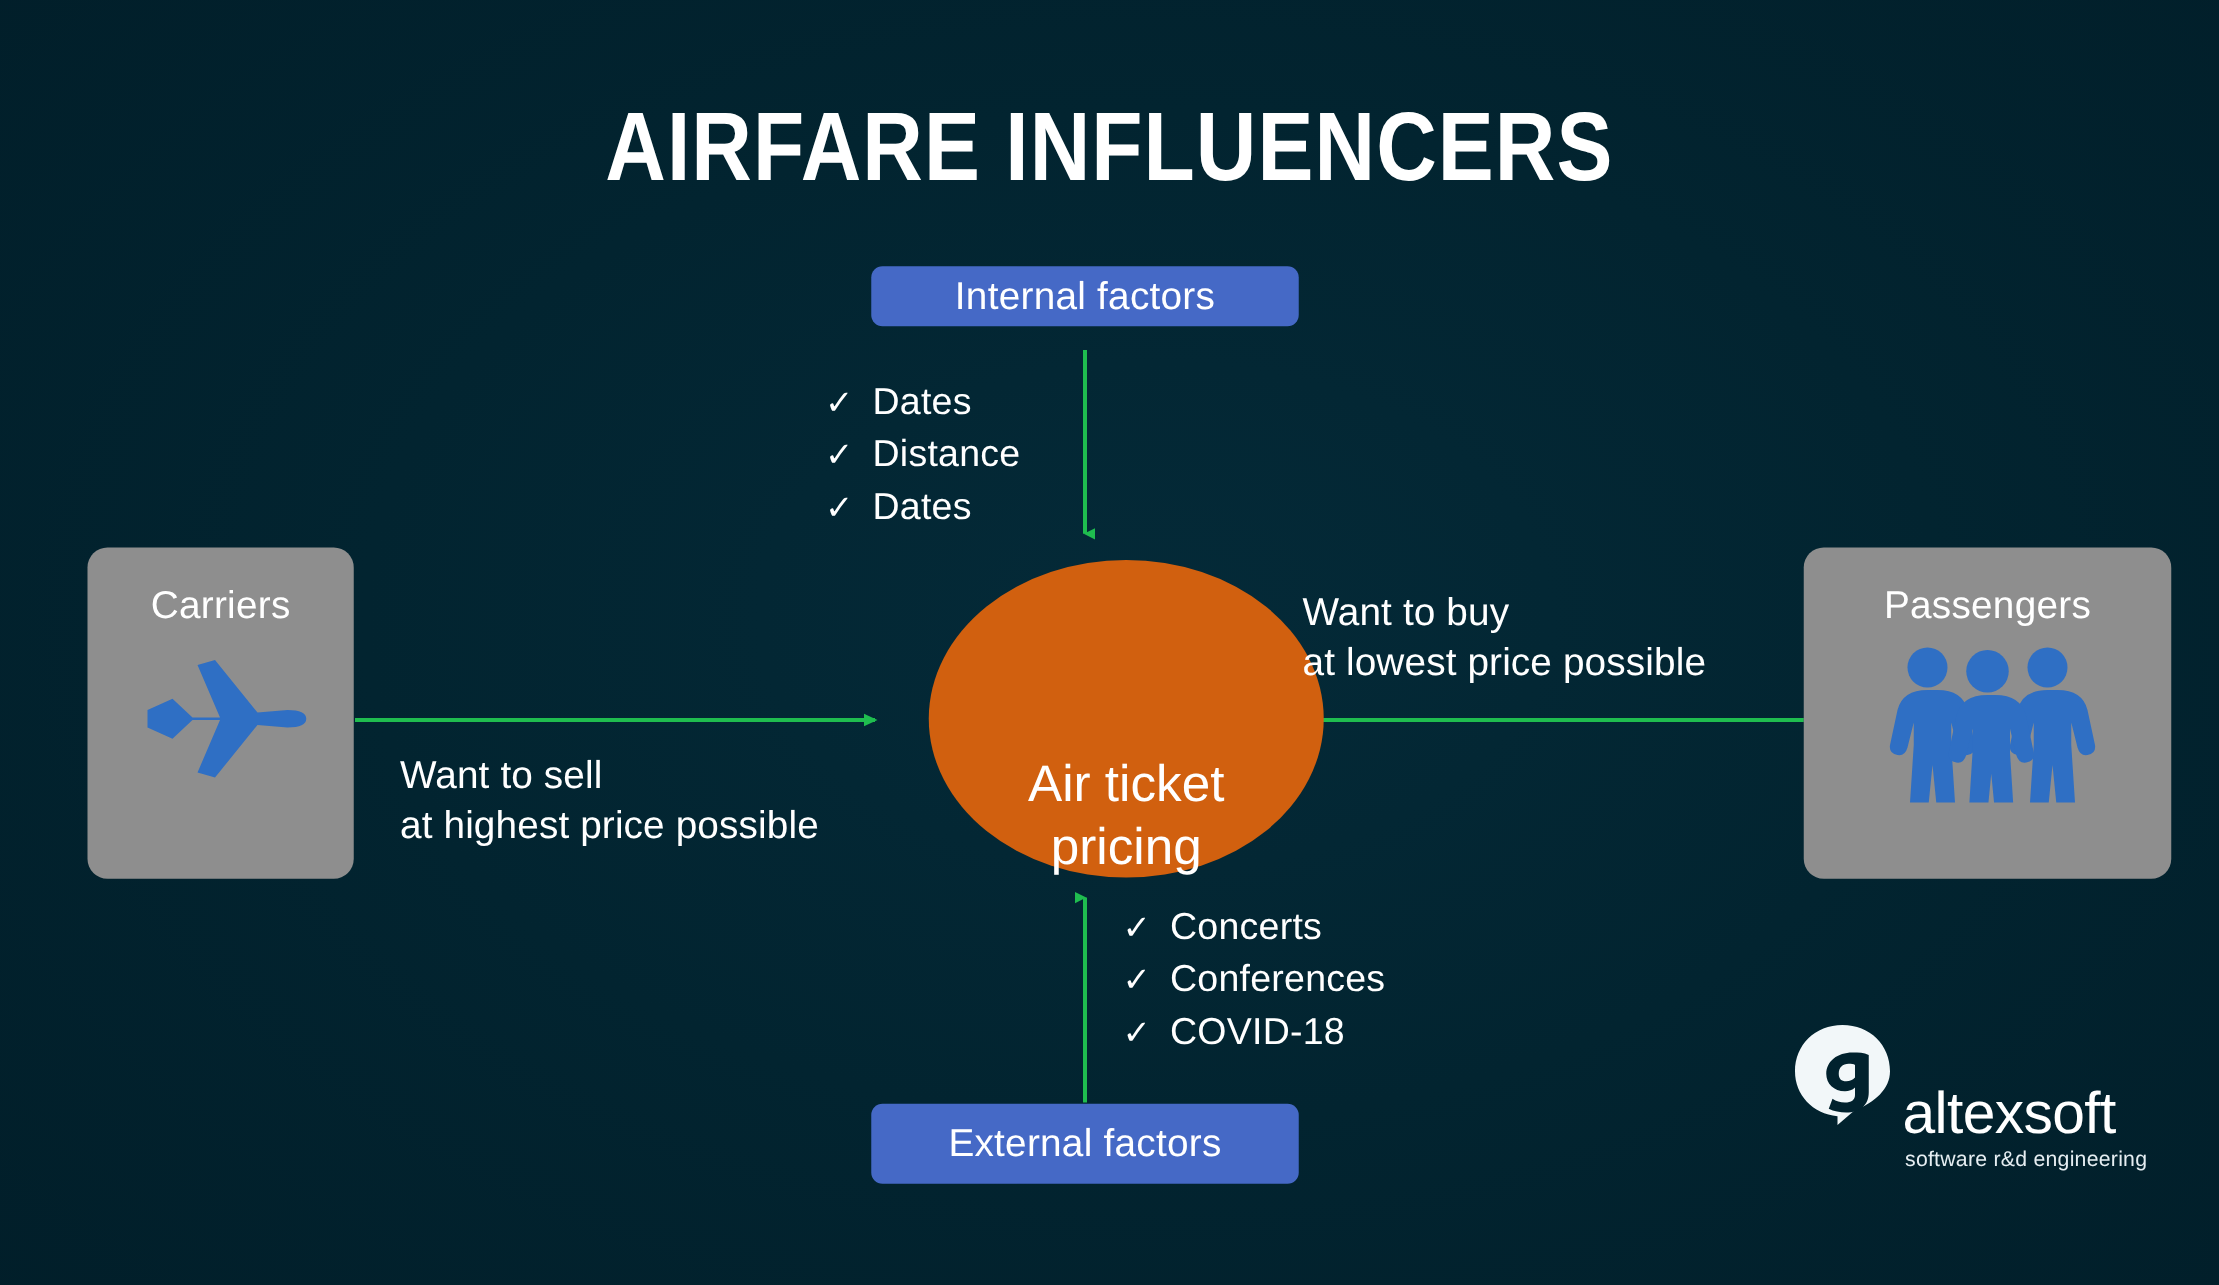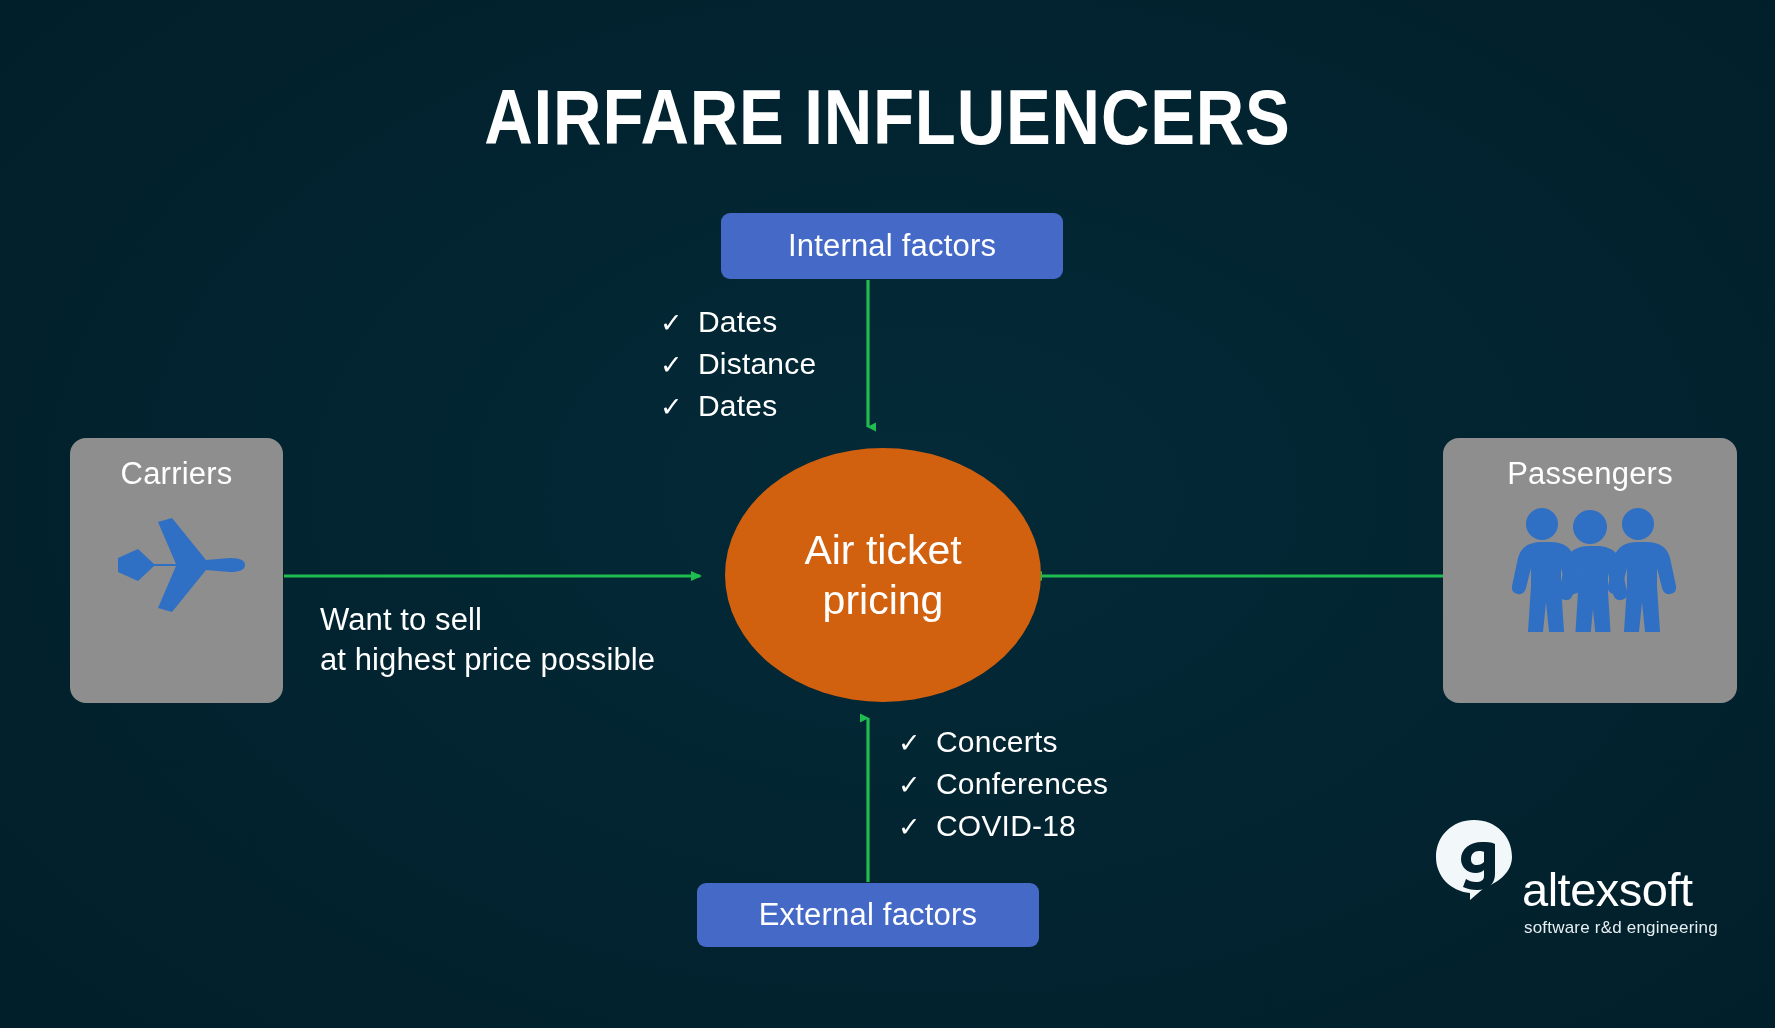--- a/index.html
+++ b/index.html
@@ -49,10 +49,10 @@
     letter-spacing: 0.2px;
   }
   #box-internal {
-    left: 721px;
+    left: 697px;
     top: 213px;
     width: 342px;
-    height: 66px;
+    height: 48px;
     text-align: center;
   }
   #box-external {

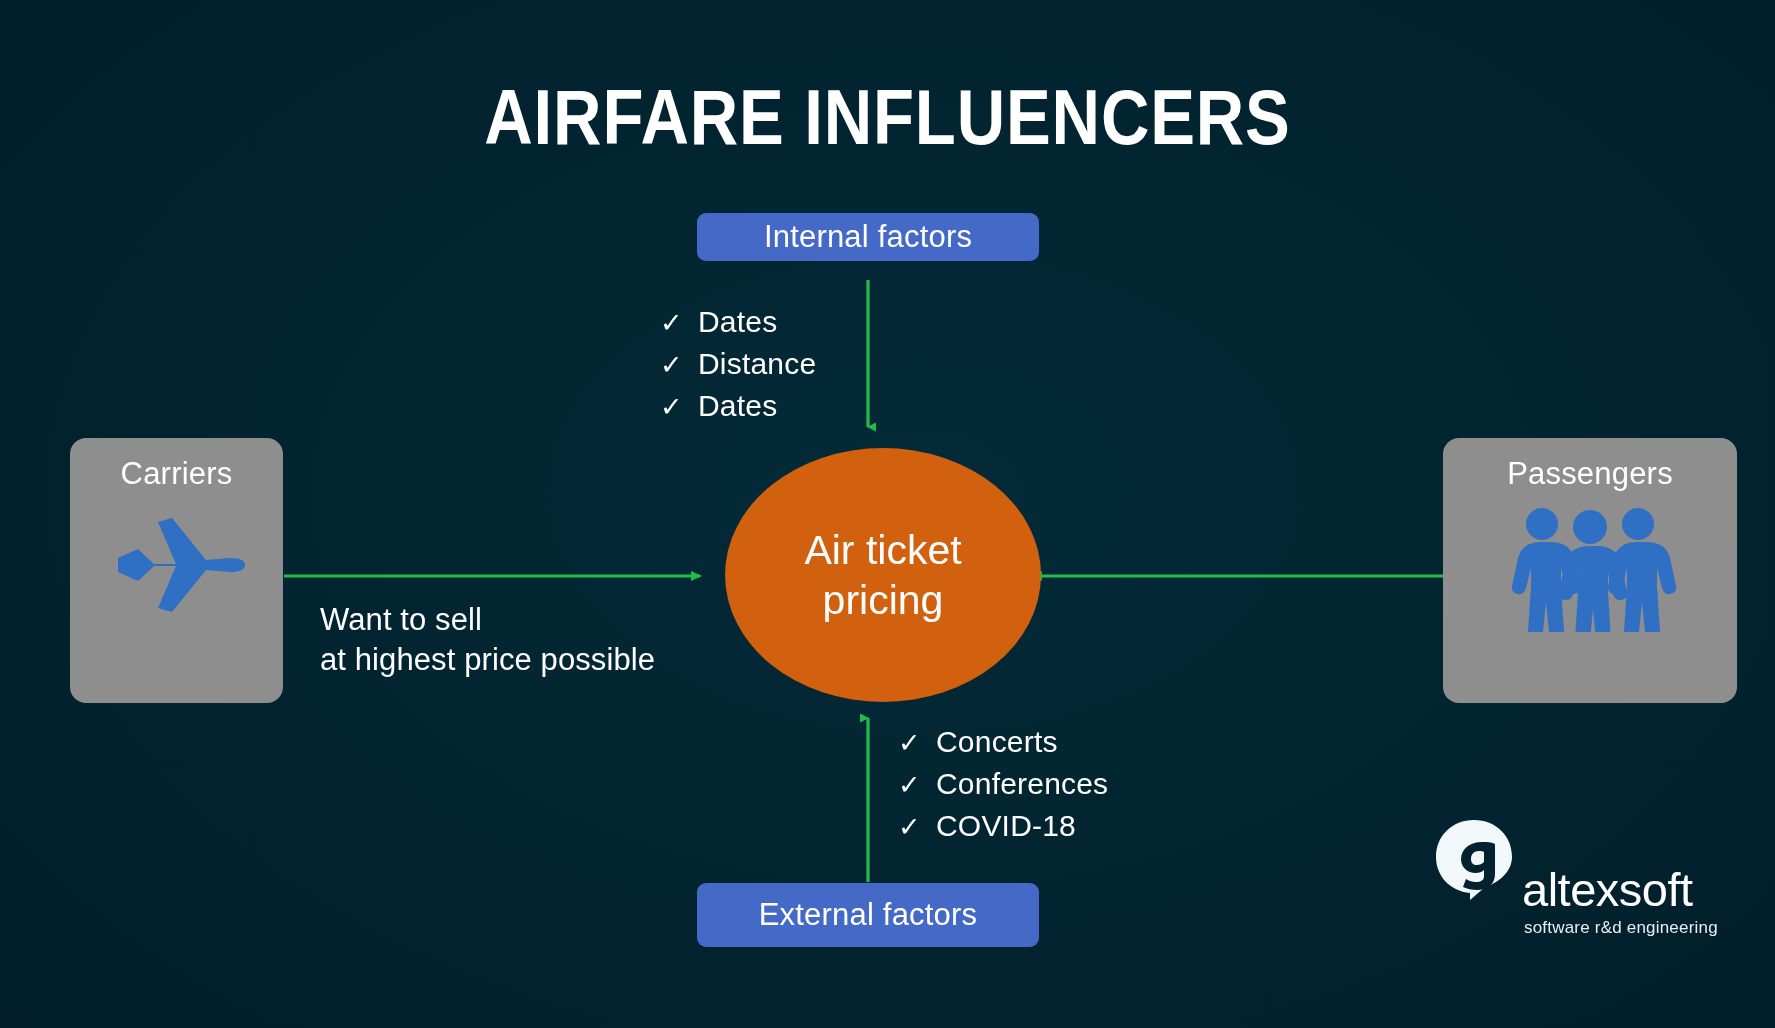--- a/index.html
+++ b/index.html
@@ -87,7 +87,7 @@
     color: #ffffff;
     font-size: 31px;
     font-weight: 400;
-    margin-top: 18px;
+    margin-top: 28px;
     letter-spacing: 0.2px;
   }
   .card-icon {

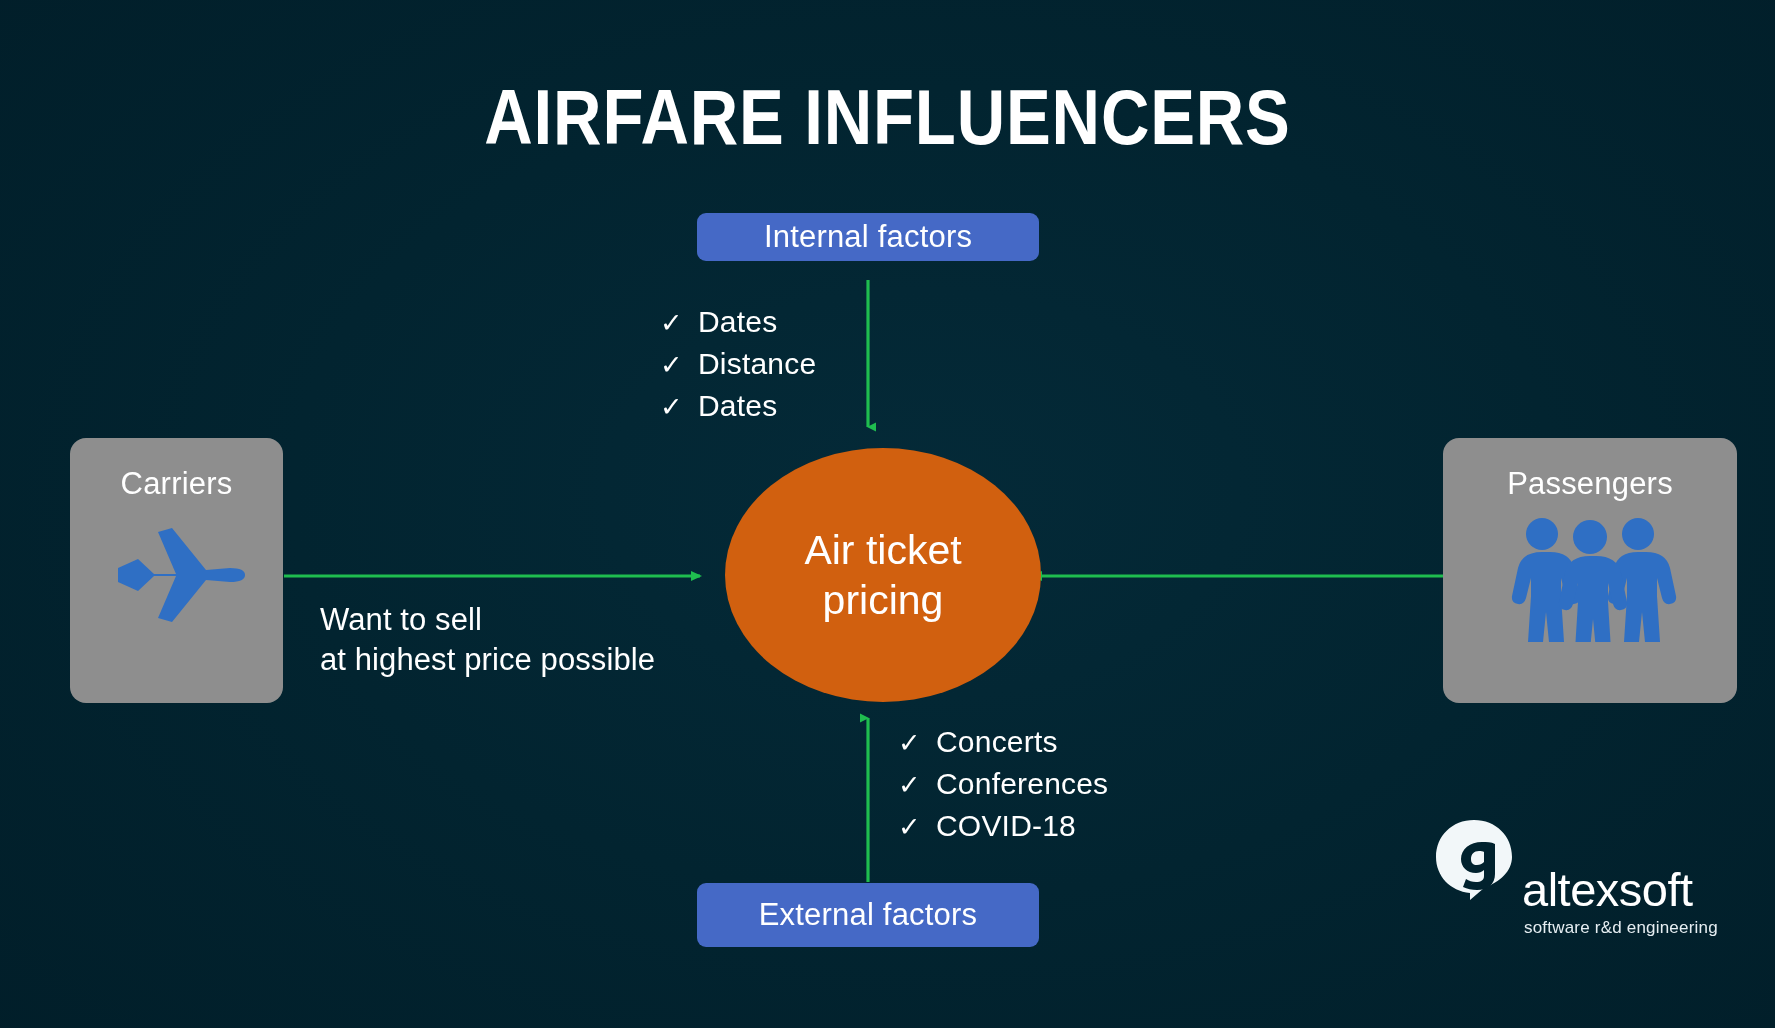--- a/index.html
+++ b/index.html
@@ -313,6 +313,10 @@
     <span>at highest price possible</span>
   </div>
 
+  <div id="annot-right" class="annotation">
+    <span>Want to buy</span><br>
+    <span>at lowest price possible</span>
+  </div>
 
   <div id="logo">
     <div id="logo-mark">

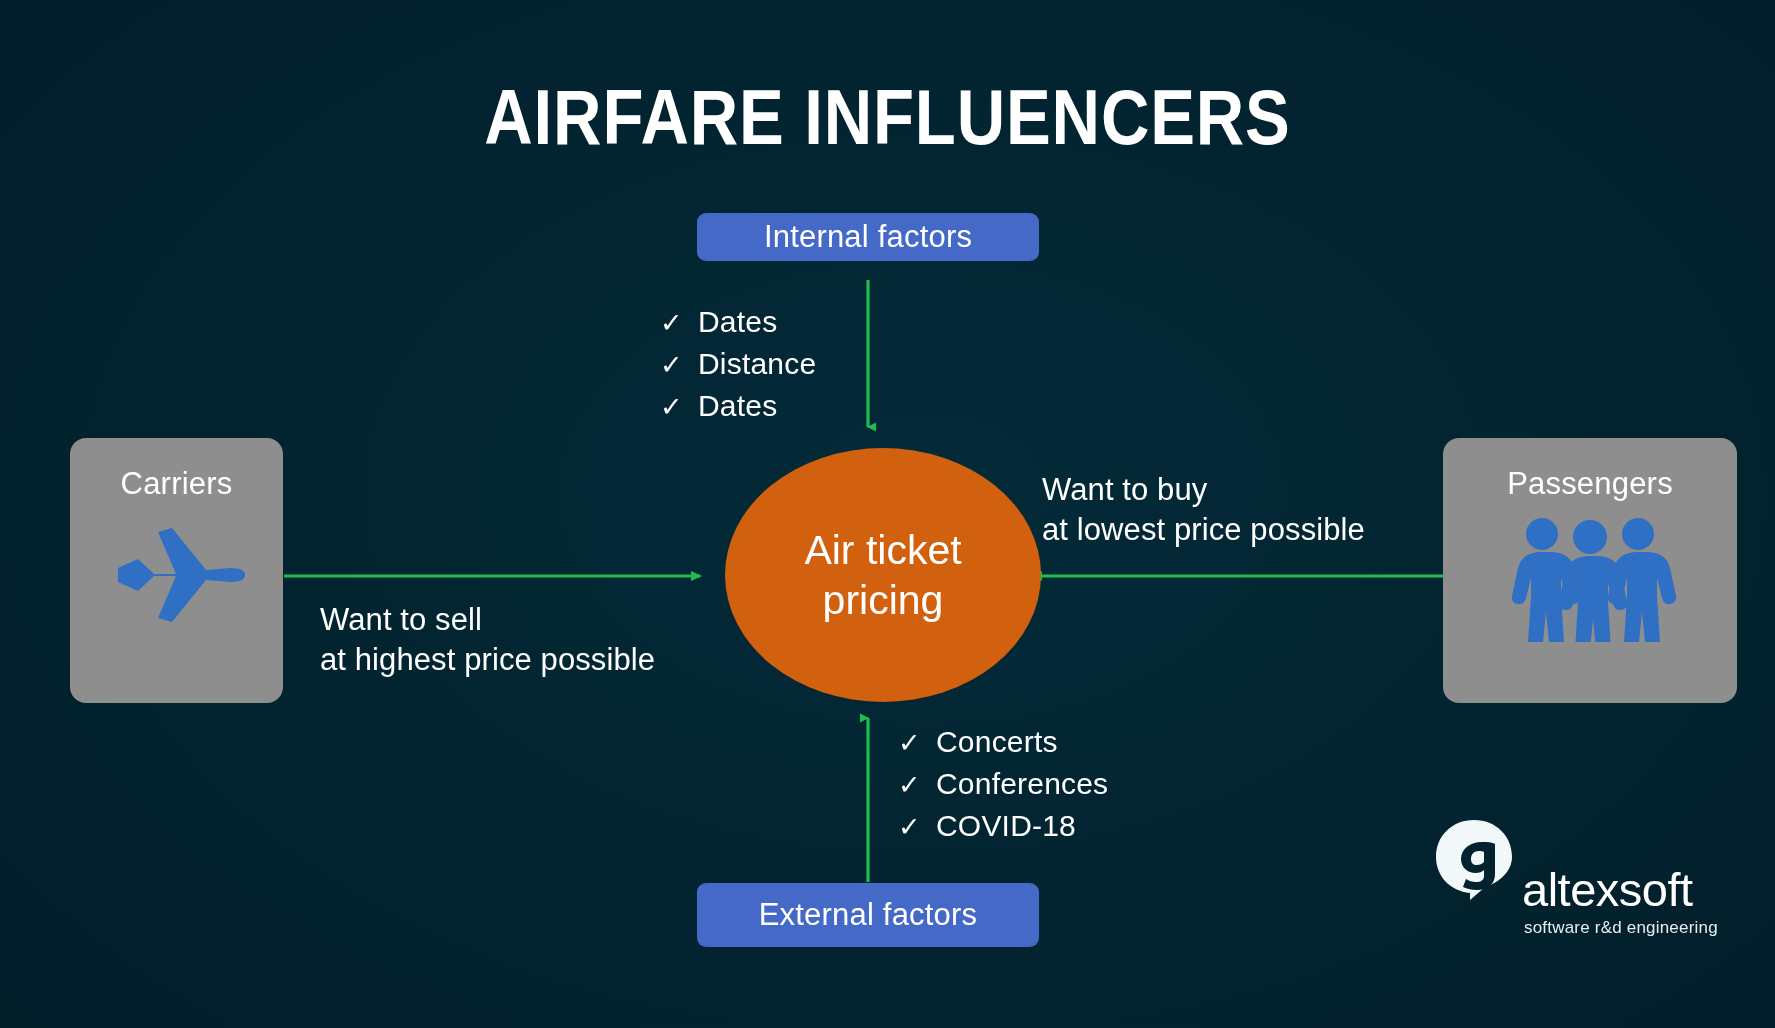--- a/index.html
+++ b/index.html
@@ -97,14 +97,14 @@
   
   #center-ellipse {
     position: absolute;
-    left: 725px;
+    left: 743px;
     top: 448px;
     width: 316px;
     height: 254px;
     background: #d1600f;
     border-radius: 50%;
     display: flex;
-    align-items: center;
+    align-items: flex-end;
     justify-content: center;
   }
   #center-ellipse .label {

